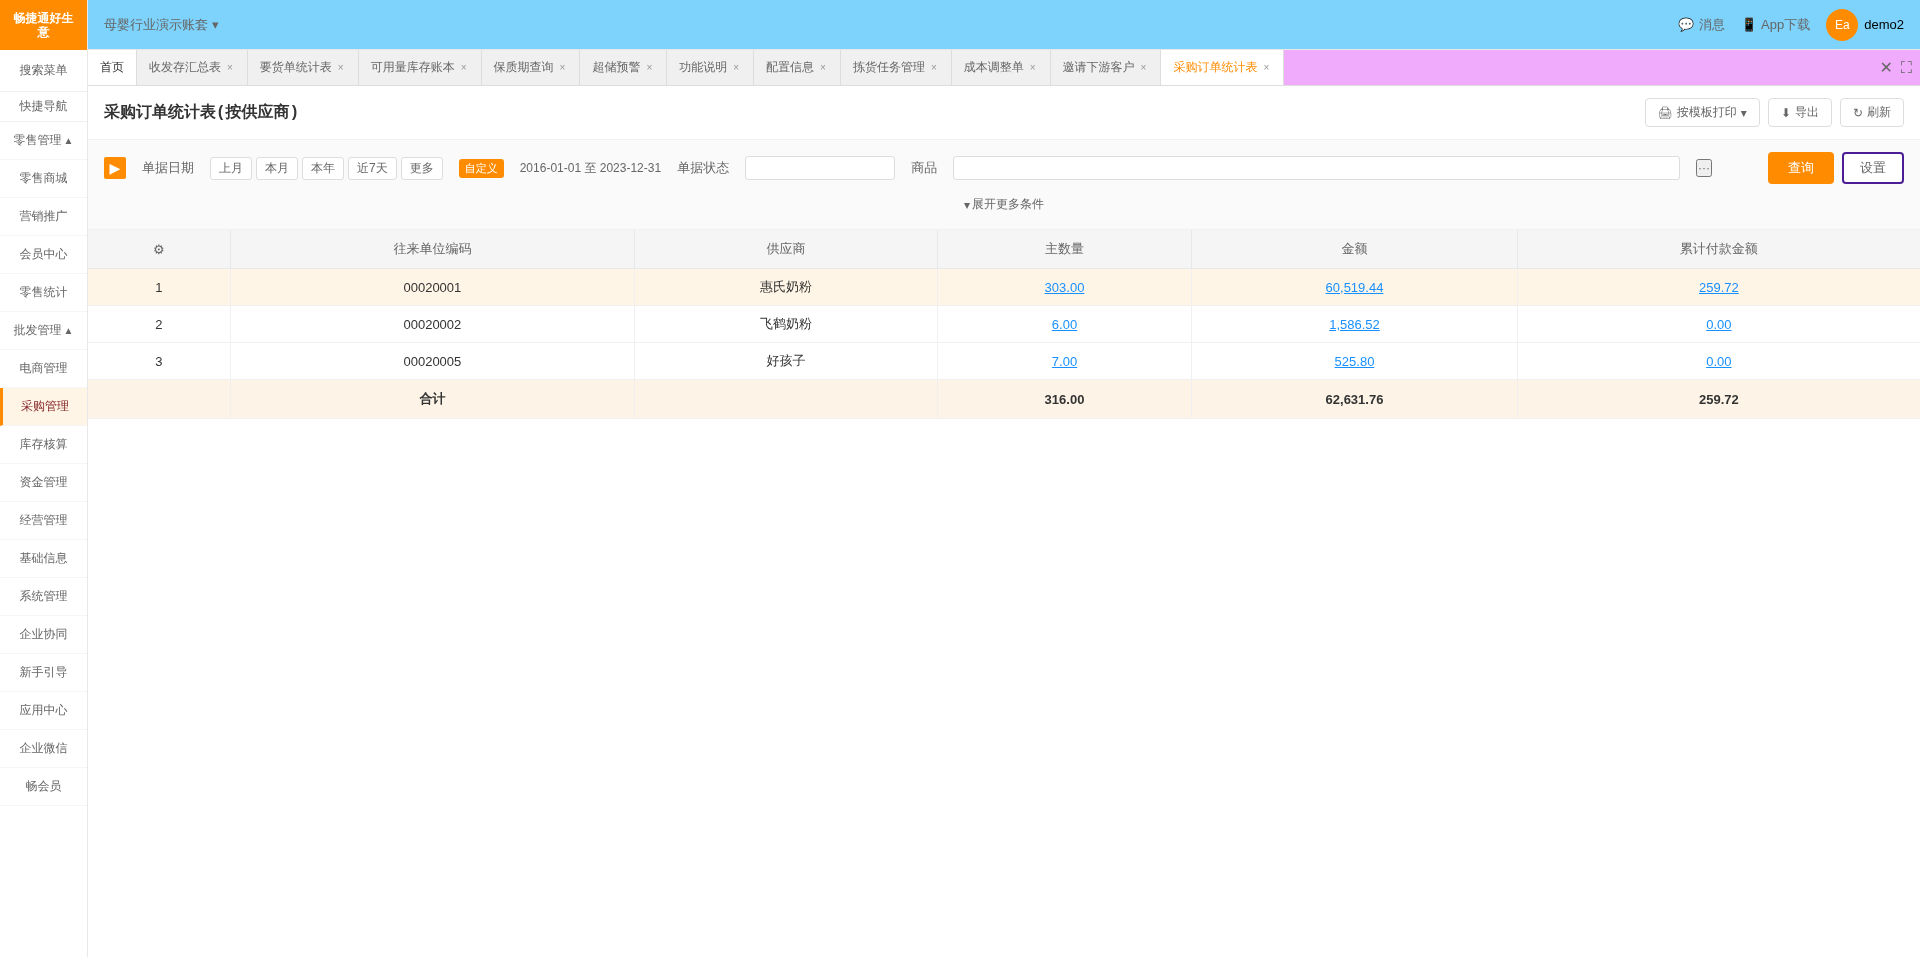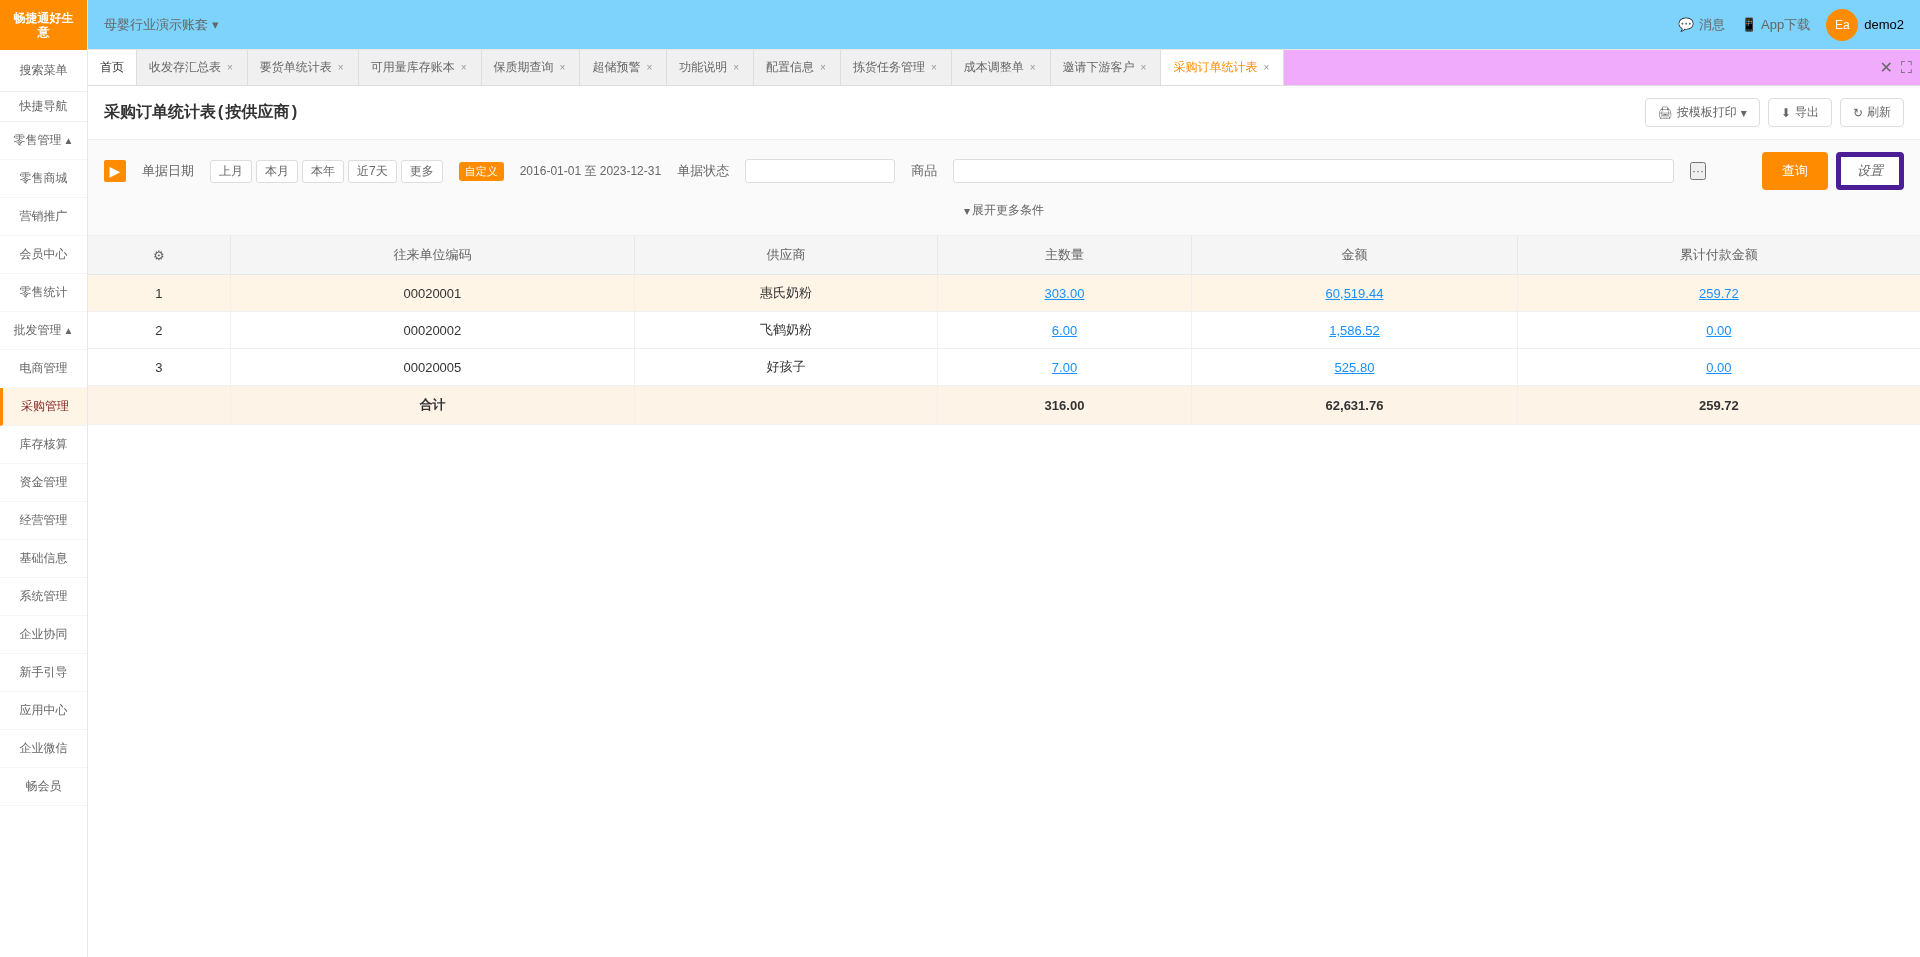--- a/index.html
+++ b/index.html
@@ -64,7 +64,7 @@
     .filter-more-btn { color: #666; font-size: 12px; cursor: pointer; display: flex; align-items: center; gap: 2px; }
     .filter-actions { display: flex; gap: 8px; }
     .btn-query { background: #ff8c00; color: #fff; border: none; border-radius: 4px; padding: 6px 20px; cursor: pointer; font-size: 13px; margin-left: 40px; }
-    .btn-settings { background: #fff; color: #666; border: 5px solid #4c1d95; border-radius: 4px; padding: 5px 16px; cursor: pointer; font-size: 13px; font-style: italic; }
+    .btn-settings { background: #fff; color: #666; border: 2px solid #4c1d95; border-radius: 4px; padding: 5px 16px; cursor: pointer; font-size: 13px; }
     .filter-expand-row { display: flex; justify-content: center; padding: 4px 0; }
     .filter-expand-btn { color: #666; font-size: 12px; cursor: pointer; display: flex; align-items: center; gap: 2px; background: none; border: none; }
 

